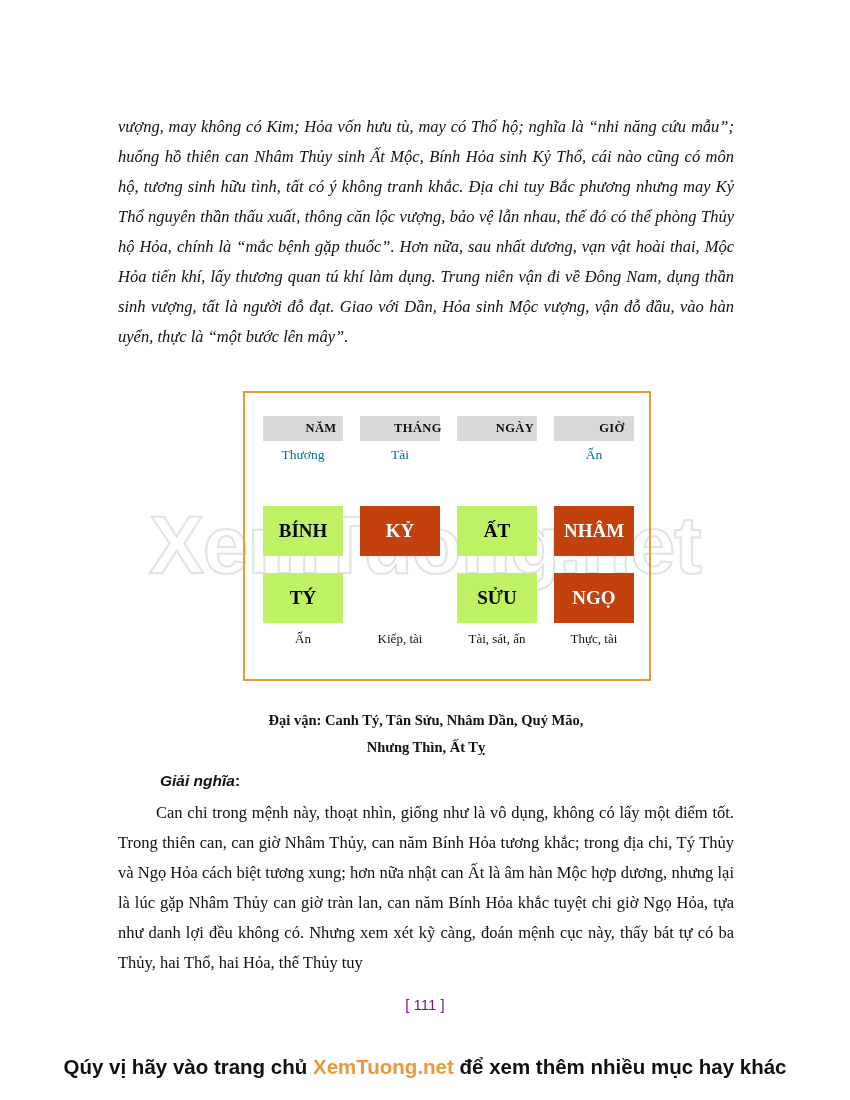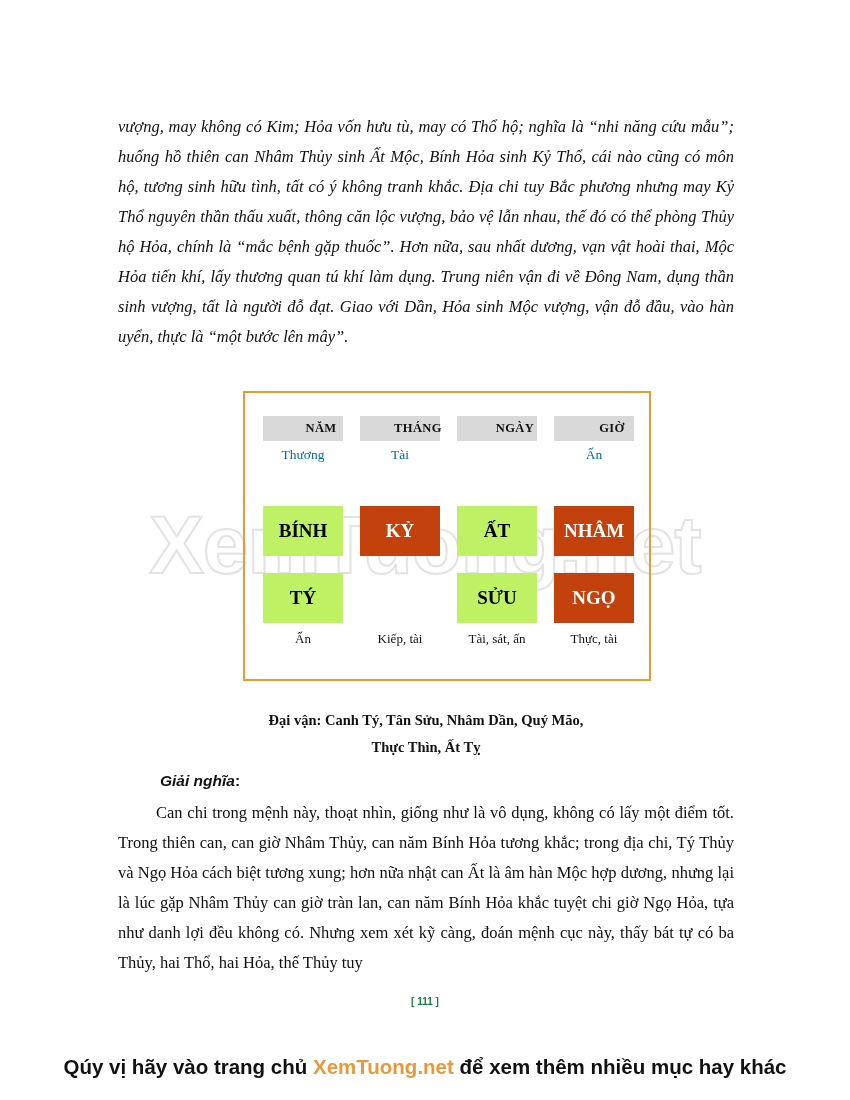--- a/index.html
+++ b/index.html
@@ -252,7 +252,7 @@
   </div>
 
   <div class="caption l1">Đại vận: Canh Tý, Tân Sửu, Nhâm Dần, Quý Mão,</div>
-  <div class="caption l2">Thực Thìn, Ất Tỵ</div>
+  <div class="caption l2">Nhưng Thìn, Ất Tỵ</div>
 
   <div class="section-head">
     <span>Giải nghĩa</span><span class="colon">:</span>

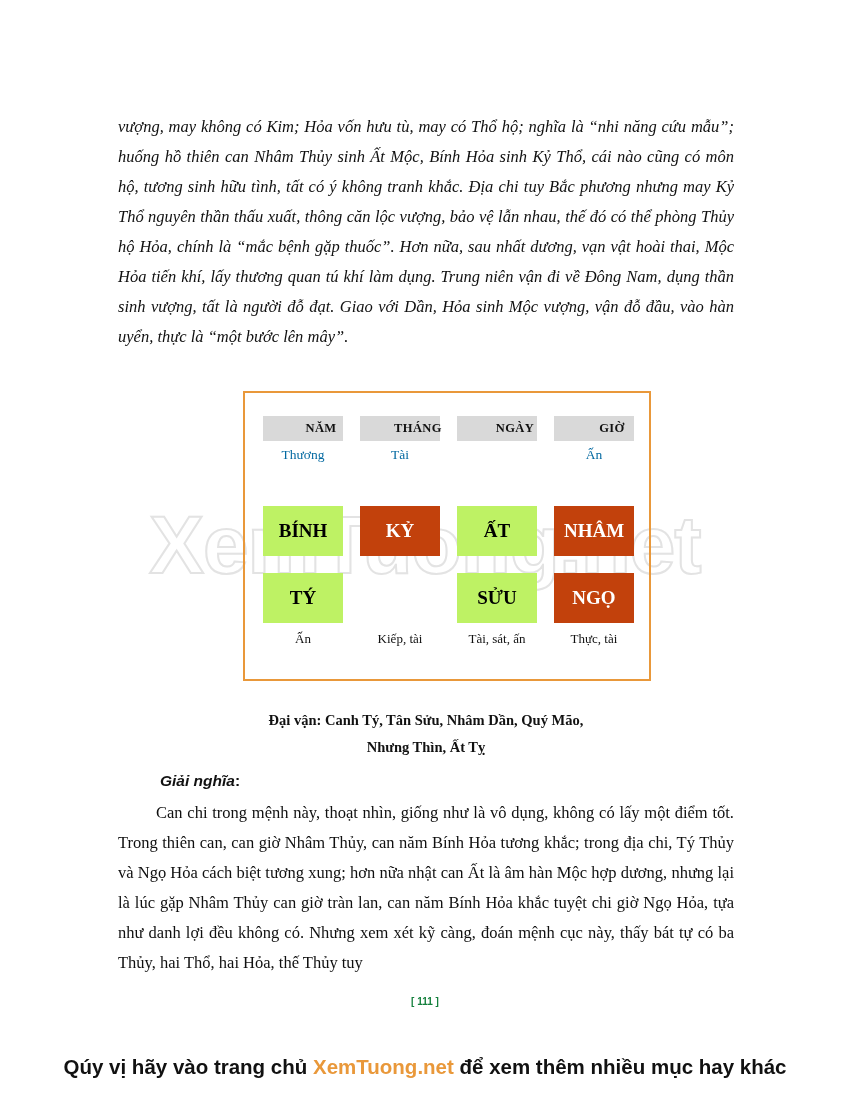--- a/index.html
+++ b/index.html
@@ -185,10 +185,9 @@
     top: 996px;
     width: 850px;
     text-align: center;
-    font-size: 10px;
-    font-family: "Liberation Sans", sans-serif;
-    color: #15803d;
-    font-weight: bold;
+    font-size: 15px;
+    font-family: "Liberation Sans", sans-serif;
+    color: #701a75;
   }
 
   

